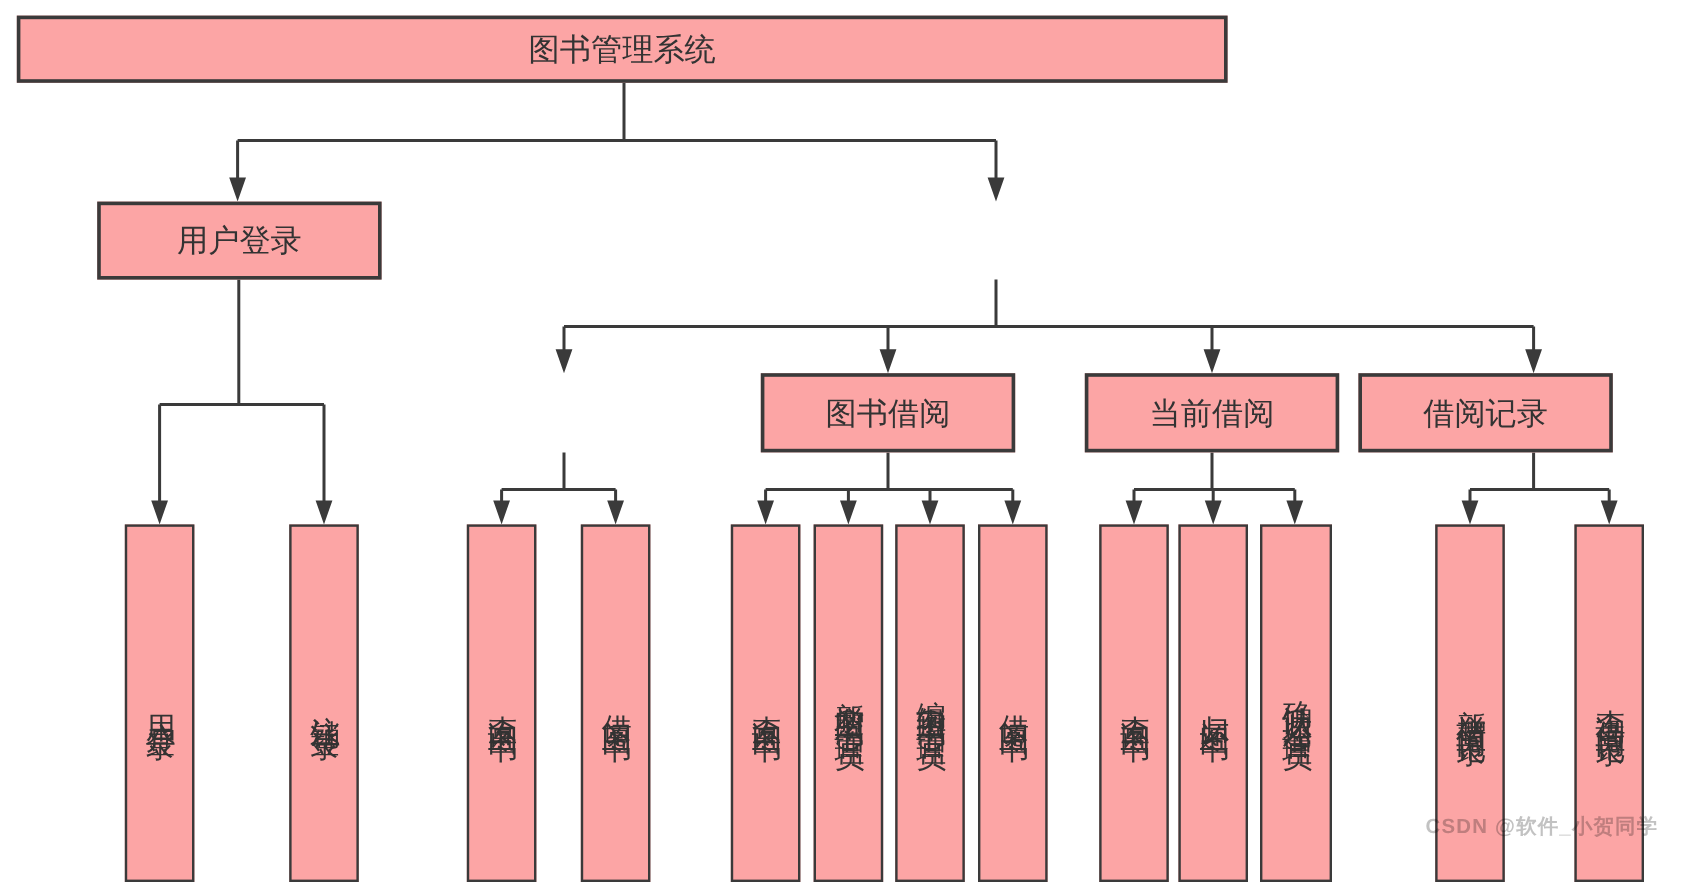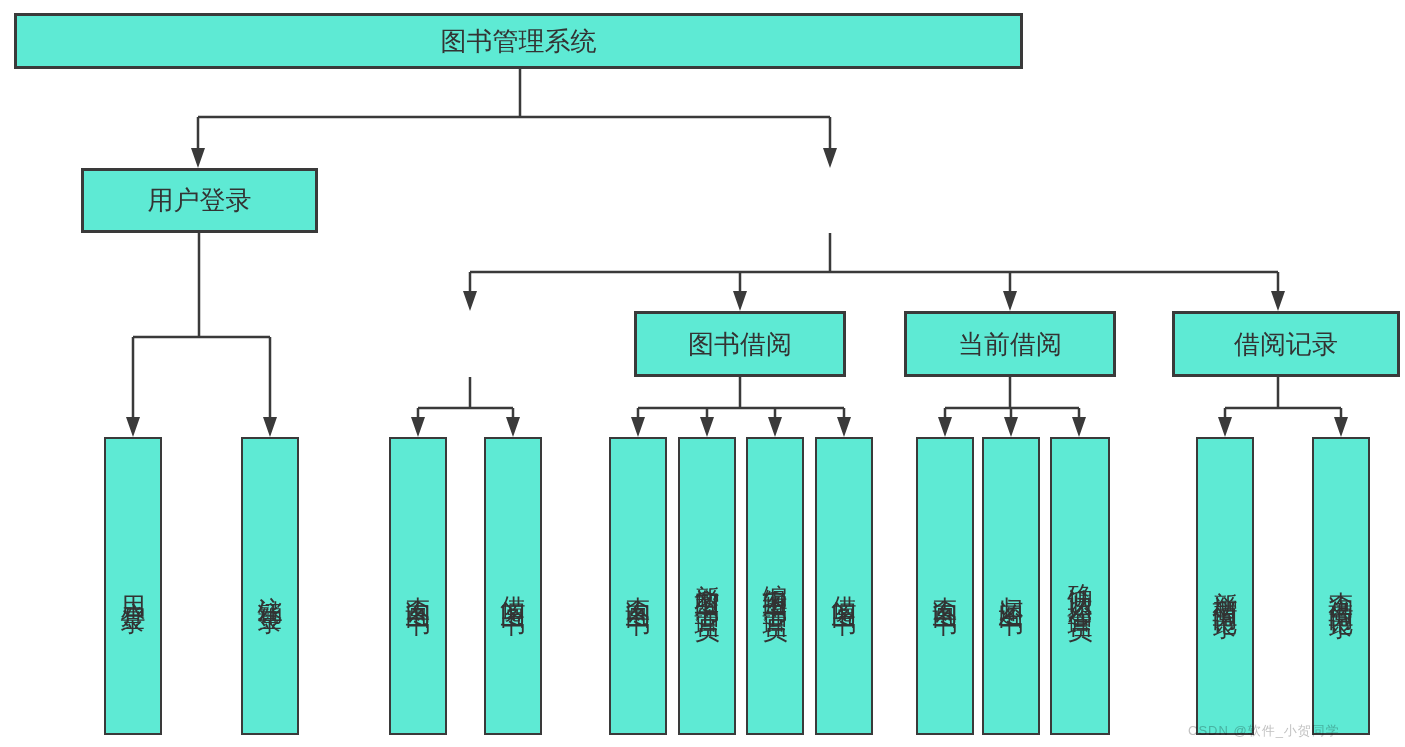--- a/index.html
+++ b/index.html
@@ -28,7 +28,7 @@
   .box {
     position: absolute;
     box-sizing: border-box;
-    background: #5eead4;
+    background: #fca5a5;
     border: 3px solid var(--line);
     display: flex;
     align-items: center;

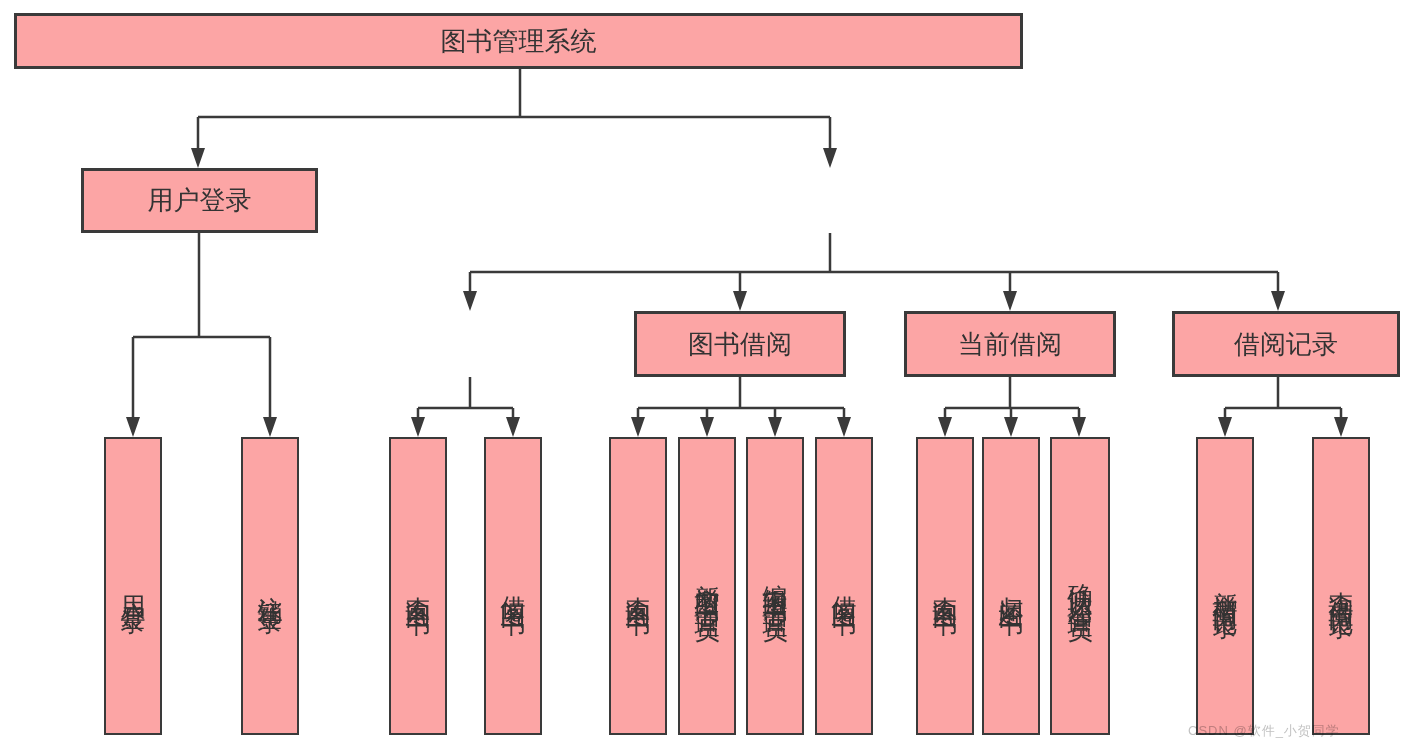--- a/index.html
+++ b/index.html
@@ -106,7 +106,7 @@
   <div class="box" style="left:904px;top:311px;width:212px;height:66px">
     <span class="lbl">当前借阅</span>
   </div>
-  <div class="box" style="left:1172px;top:311px;width:228px;height:66px">
+  <div class="box" style="left:1132px;top:311px;width:212px;height:66px">
     <span class="lbl">借阅记录</span>
   </div>
 

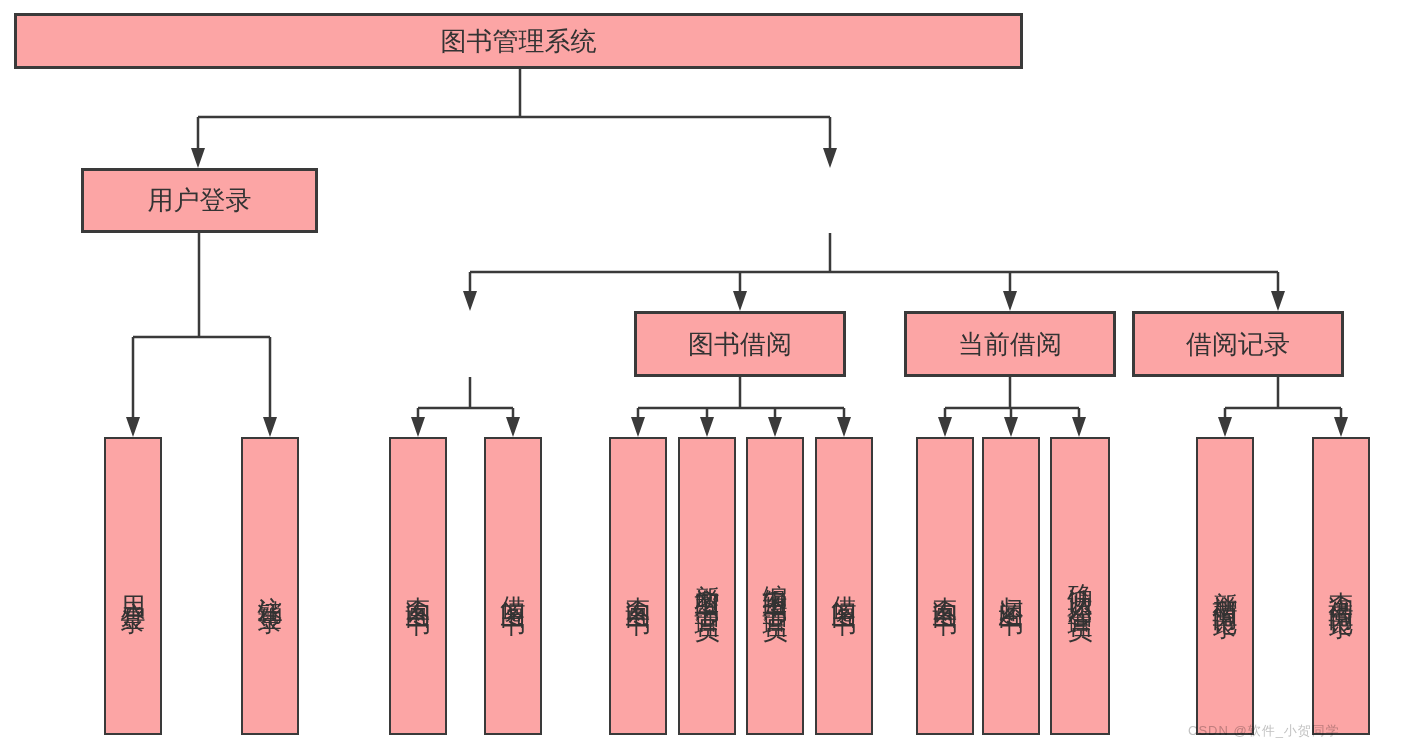--- a/index.html
+++ b/index.html
@@ -50,13 +50,14 @@
   #watermark {
     position: absolute;
     left: 1188px;
-    top: 722px;
-    font-size: 13px;
+    top: 677px;
+    font-size: 17px;
     letter-spacing: 1px;
     color: var(--wm);
     mix-blend-mode: multiply;
     z-index: 5;
     white-space: nowrap;
+    font-weight: bold;
   }
 </style>
 </head>

